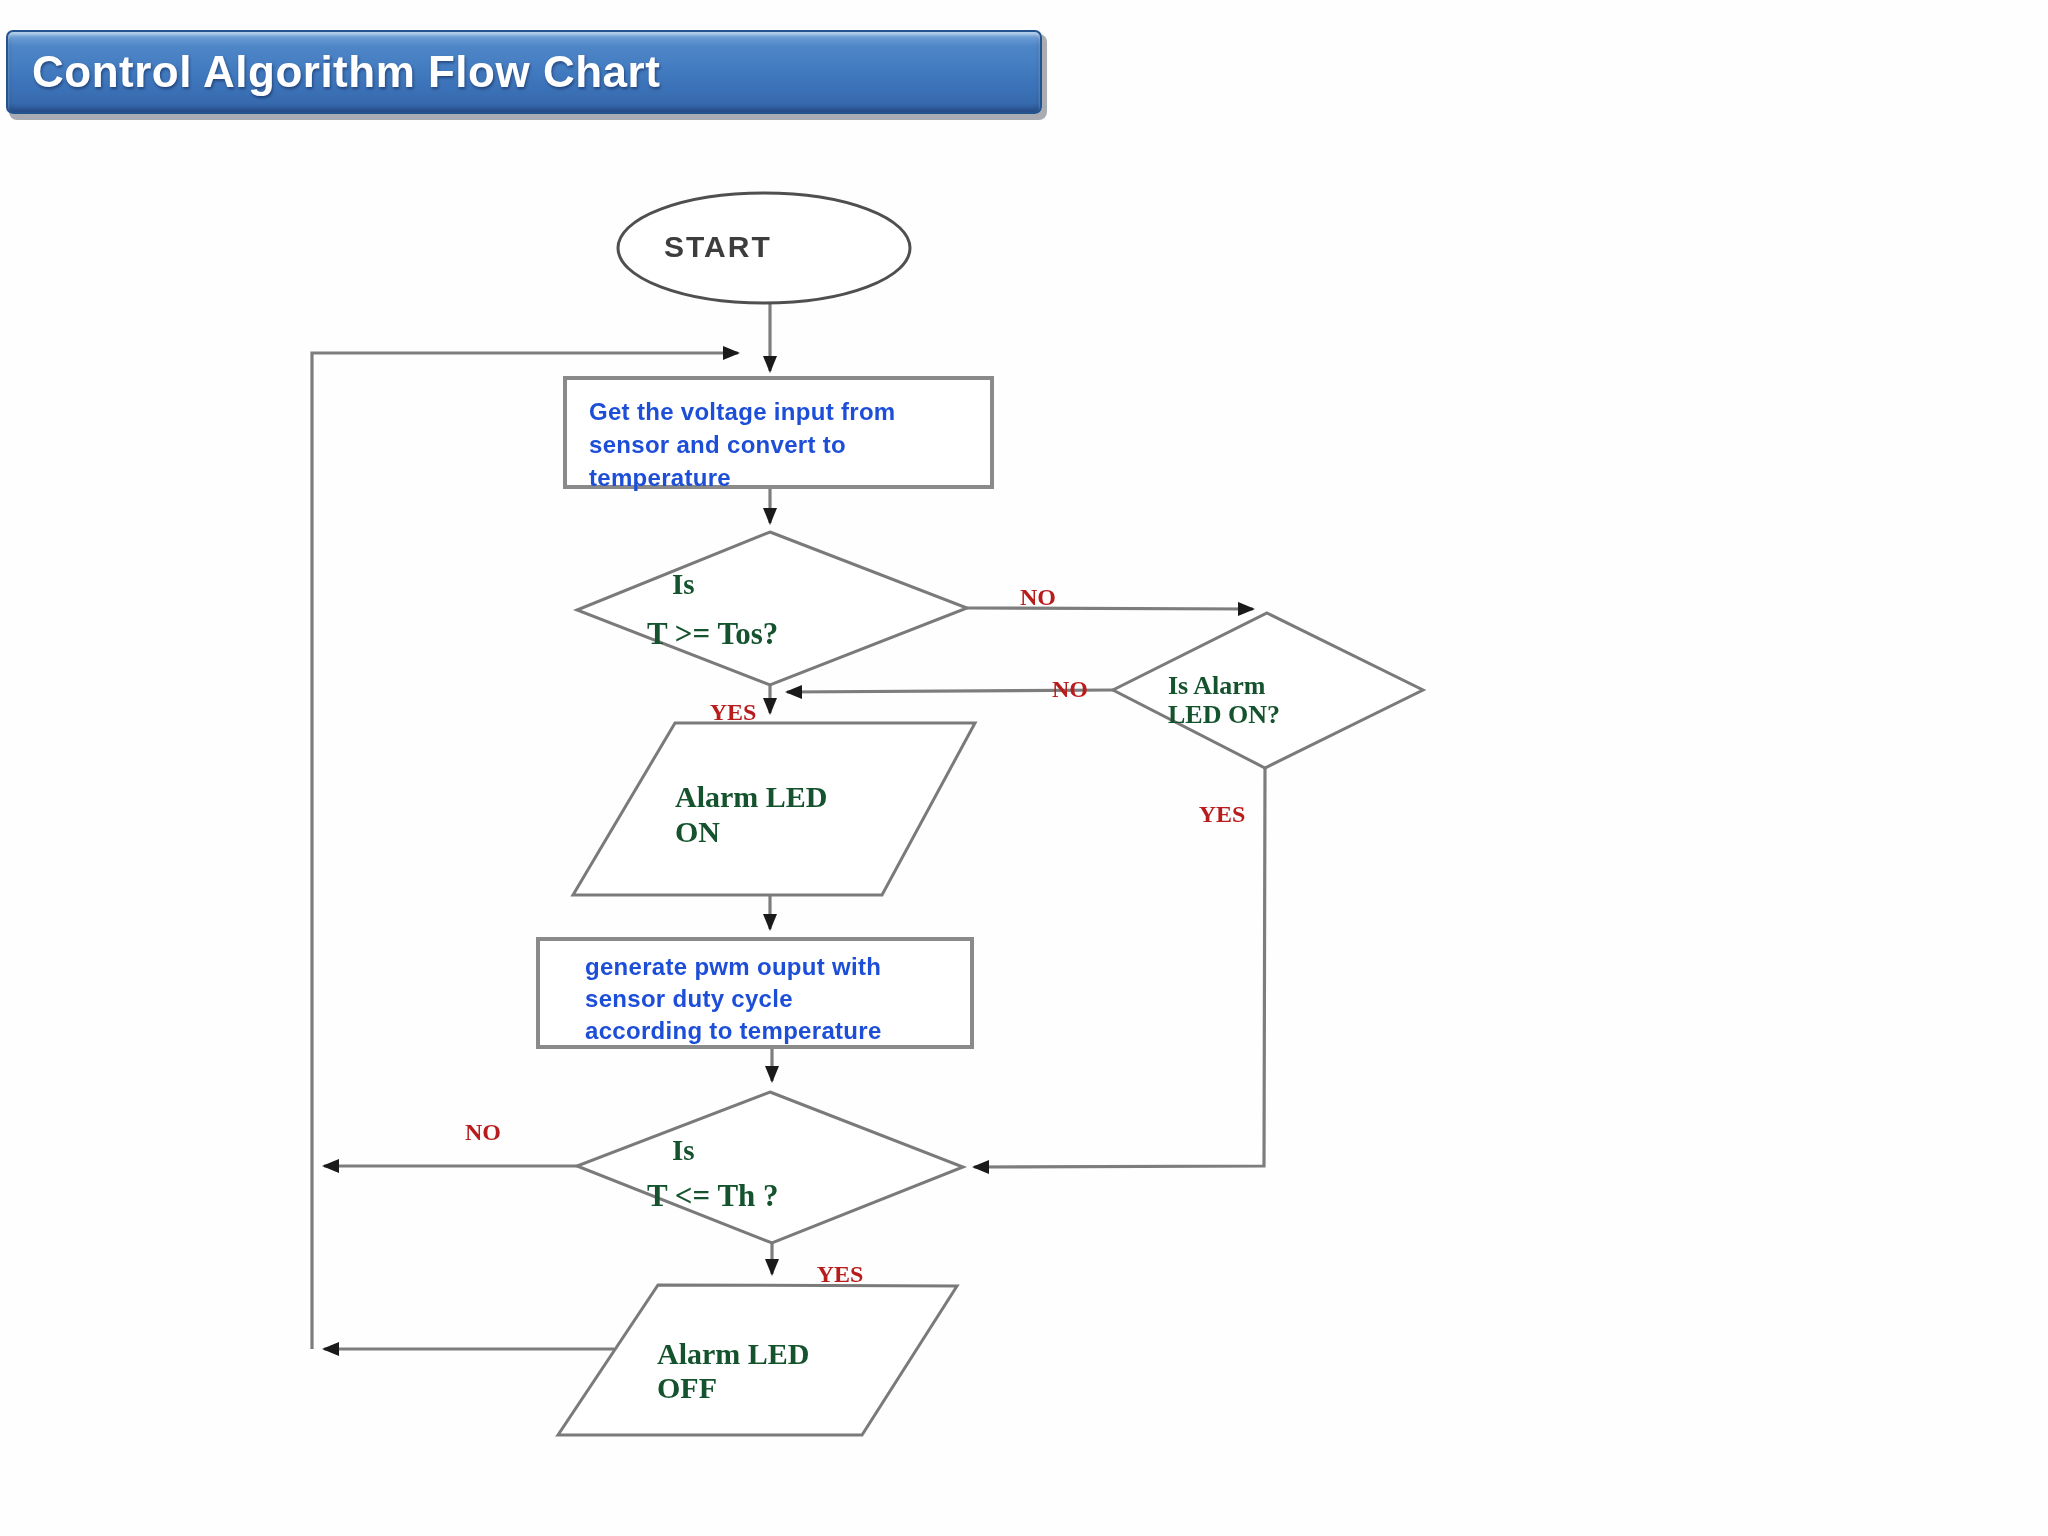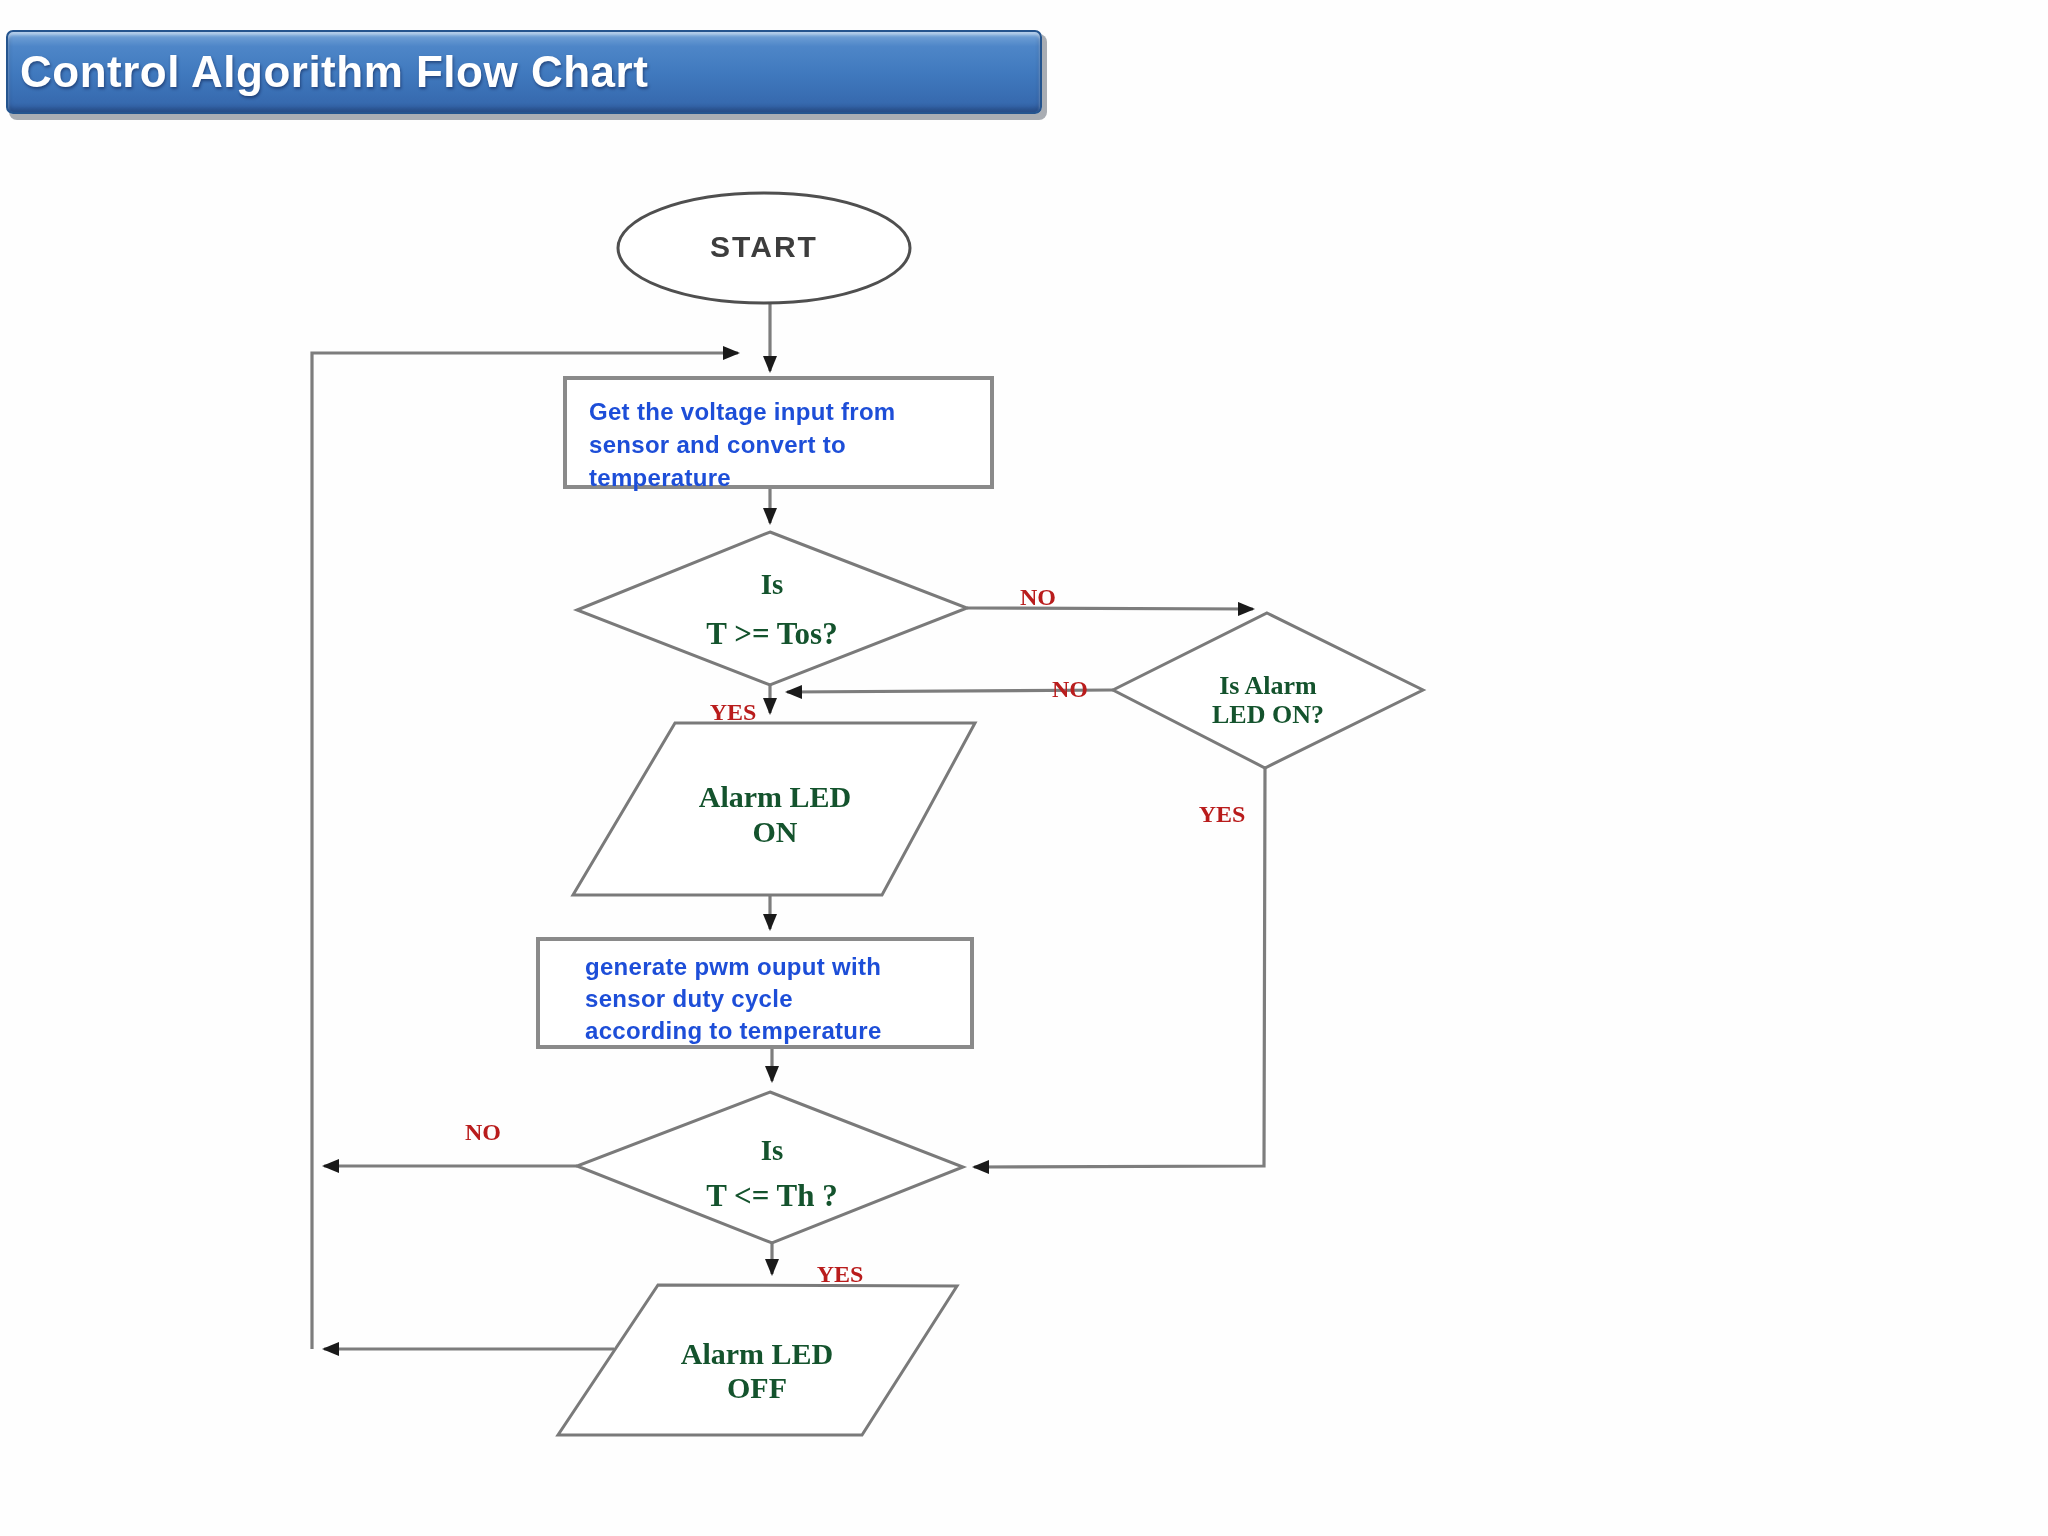--- a/index.html
+++ b/index.html
@@ -23,7 +23,7 @@
   }
   .banner-title{
     color:#ffffff;font-size:44px;font-weight:700;
-    padding-left:12px;letter-spacing:.5px;
+    padding-left:24px;letter-spacing:.5px;
     text-shadow:1px 2px 3px rgba(0,10,50,.45);
     white-space:nowrap;
   }

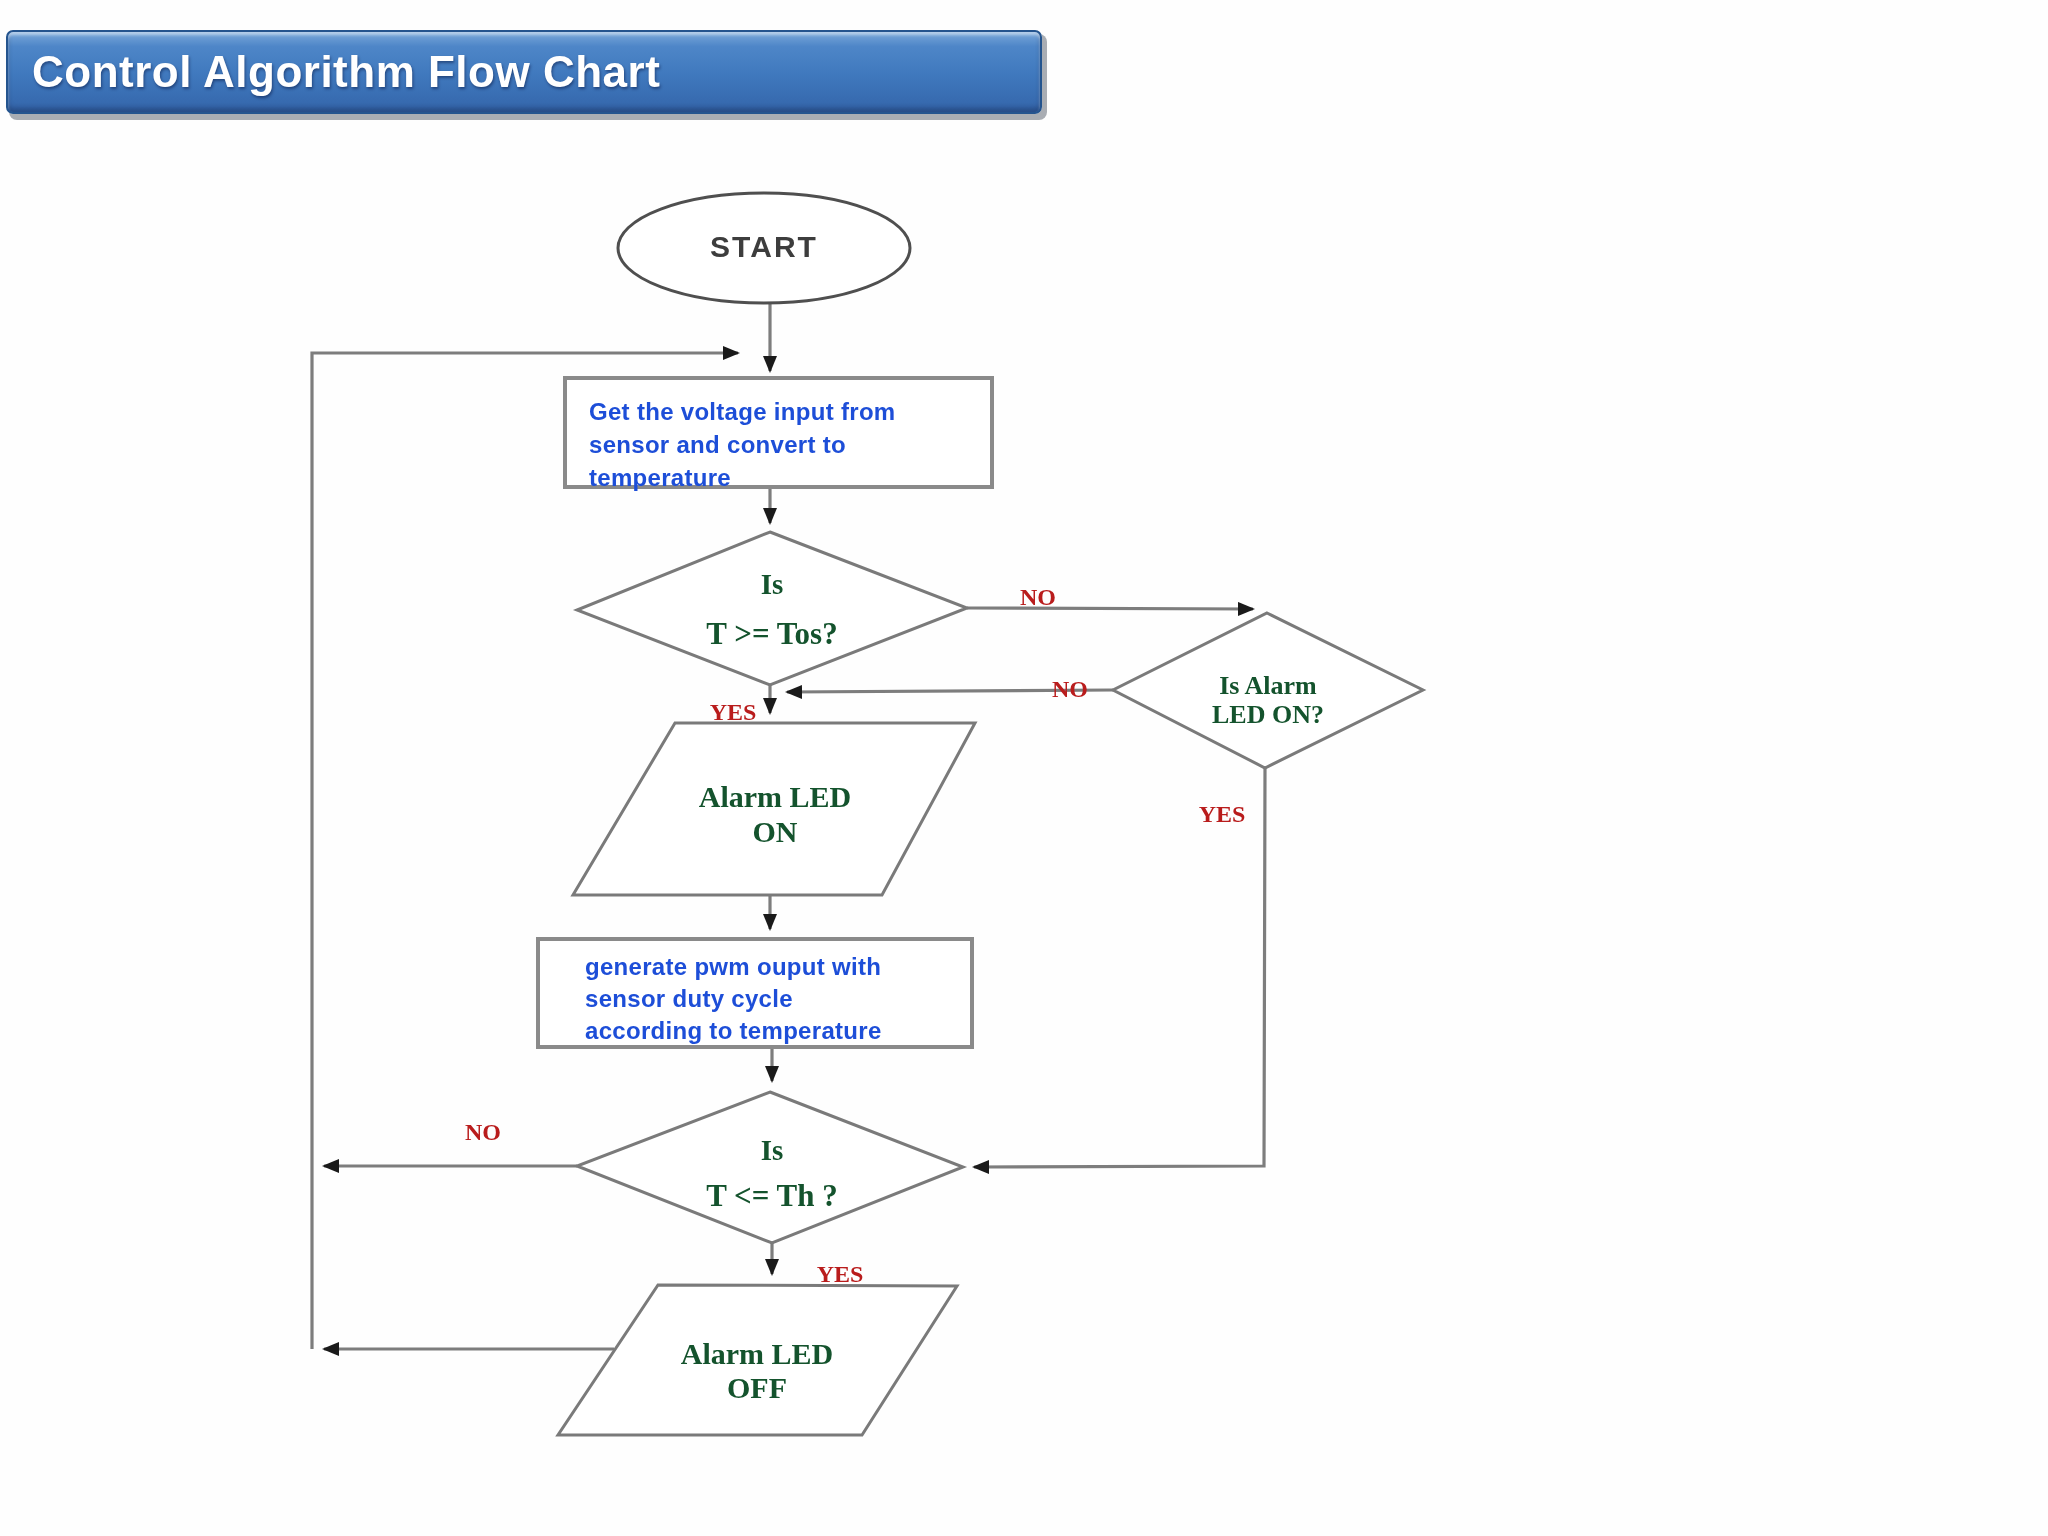--- a/index.html
+++ b/index.html
@@ -37,7 +37,7 @@
   .shape.oval{stroke:#4f4f4f;stroke-width:3;}
   
   .lbl{position:absolute;color:#424242;}
-  .center{text-align:center;}
+  .center{text-align:left;}
   .sans-bold{font-family:"Liberation Sans",sans-serif;font-weight:700;}
   .serif-bold{font-family:"Liberation Serif","DejaVu Serif",serif;font-weight:700;color:#14532d;}
   .boxtext{font-size:24px;line-height:33px;letter-spacing:.3px;color:#1d4ed8;}

